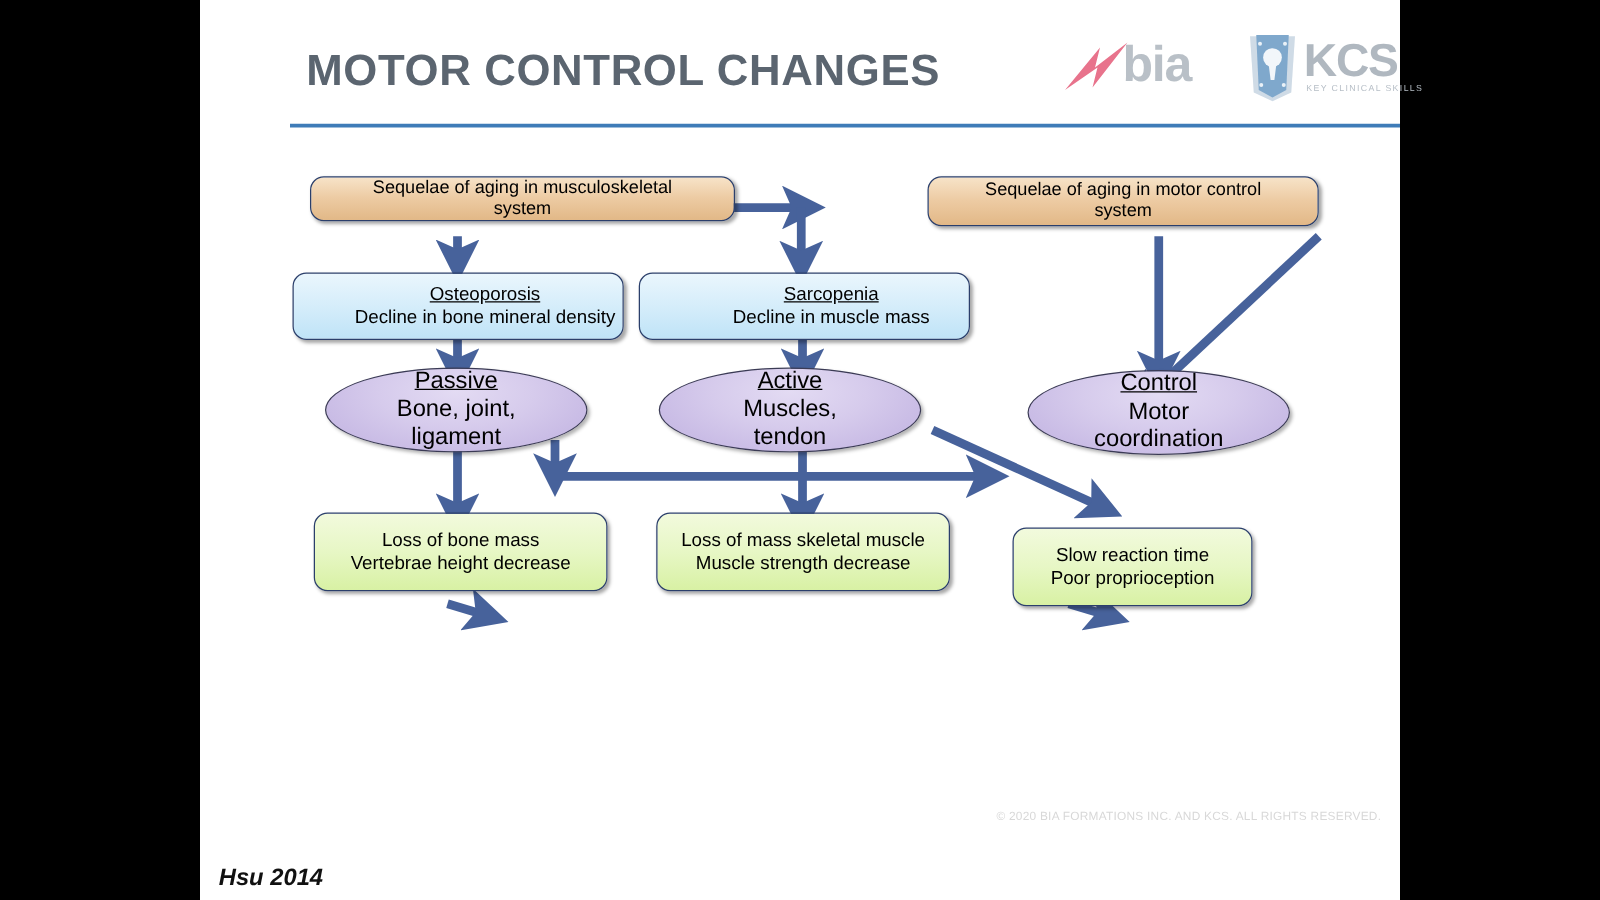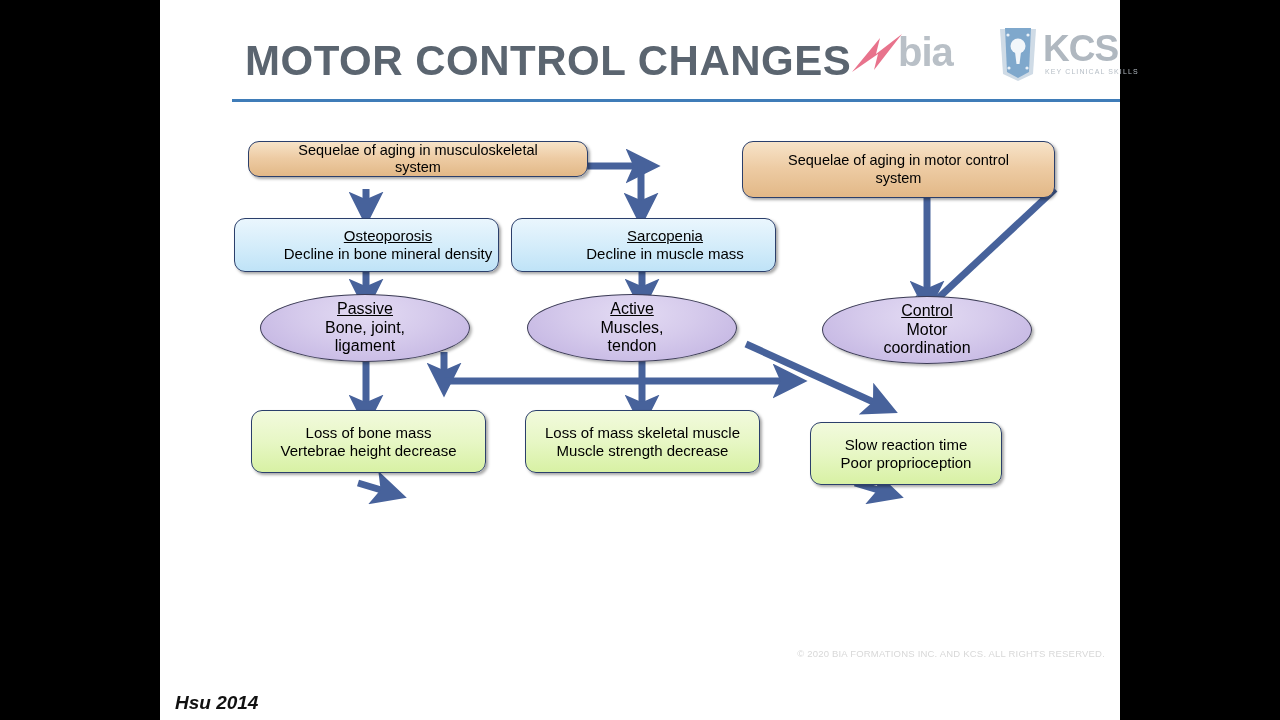--- a/index.html
+++ b/index.html
@@ -10,7 +10,7 @@
   
   #title{
     position:absolute;left:85px;top:37px;
-    font-size:42px;font-weight:bold;letter-spacing:.5px;
+    font-size:35px;font-weight:bold;letter-spacing:.5px;
     color:#5b6570;font-family:"Liberation Sans",sans-serif;
     text-transform:uppercase;white-space:nowrap;
   }

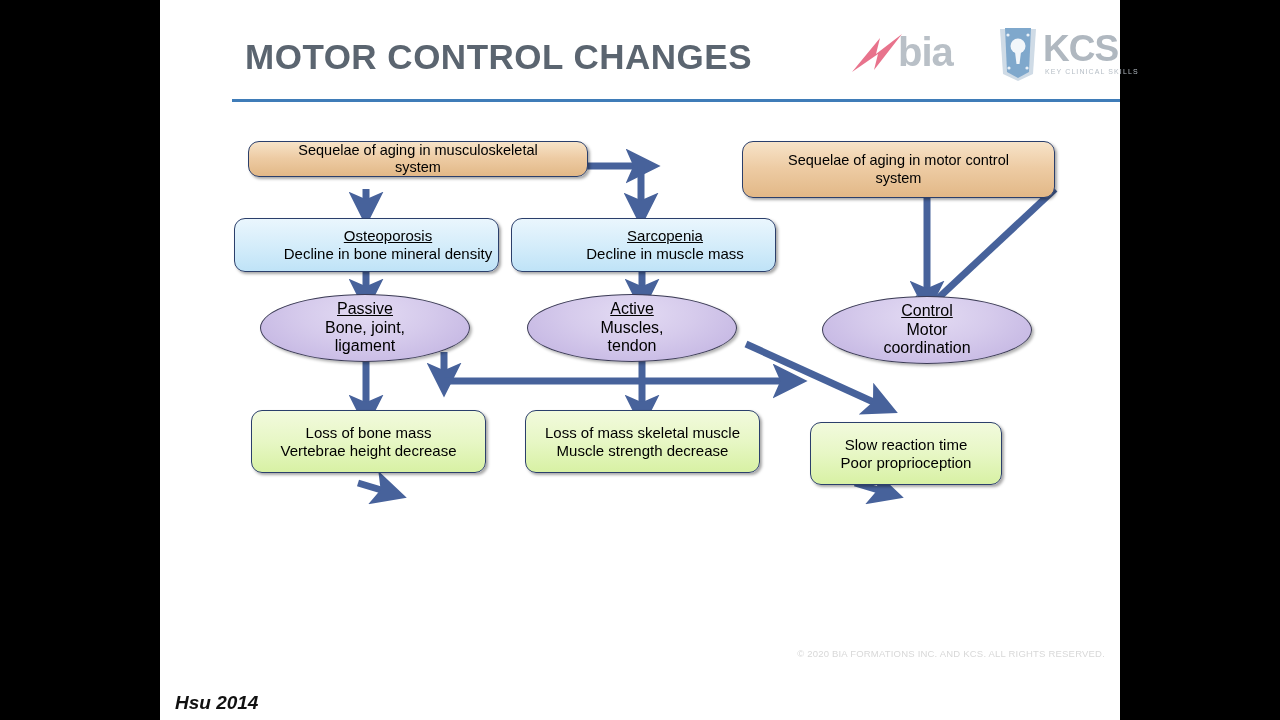--- a/index.html
+++ b/index.html
@@ -127,7 +127,7 @@
         </div>
       </div>
 
-      <div class="node rbox tan" style="left:582px;top:141px;width:313px;height:57px;">
+      <div class="node rbox tan" style="left:582px;top:141px;width:313px;height:40px;">
         <div>
           <span>Sequelae of aging in motor control</span><br>
           <span>system</span>

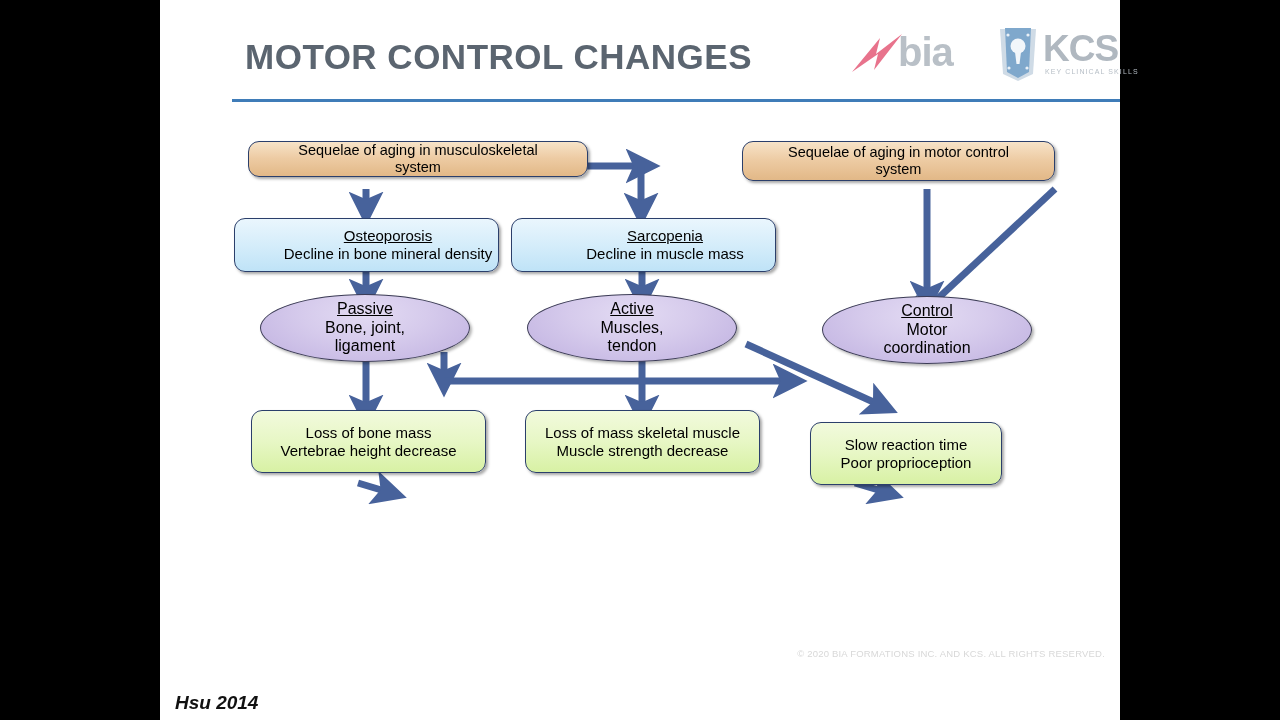--- a/index.html
+++ b/index.html
@@ -36,7 +36,7 @@
   .green{background:linear-gradient(180deg,#f2fadd 0%,#e7f7c5 50%,#d8f1a4 100%);font-size:15px;}
   .ellipse{border:1.7px solid #3b3b55;border-radius:50%;
            background:radial-gradient(ellipse at 50% 28%,#e3dbf3 0%,#d6cbec 42%,#bfb0e0 100%);
-           box-shadow:2px 2px 3px rgba(0,0,0,.3);font-size:16px;}
+           box-shadow:2px 2px 3px rgba(0,0,0,.3);font-size:19px;}
   .u{text-decoration:underline;}
 
   

